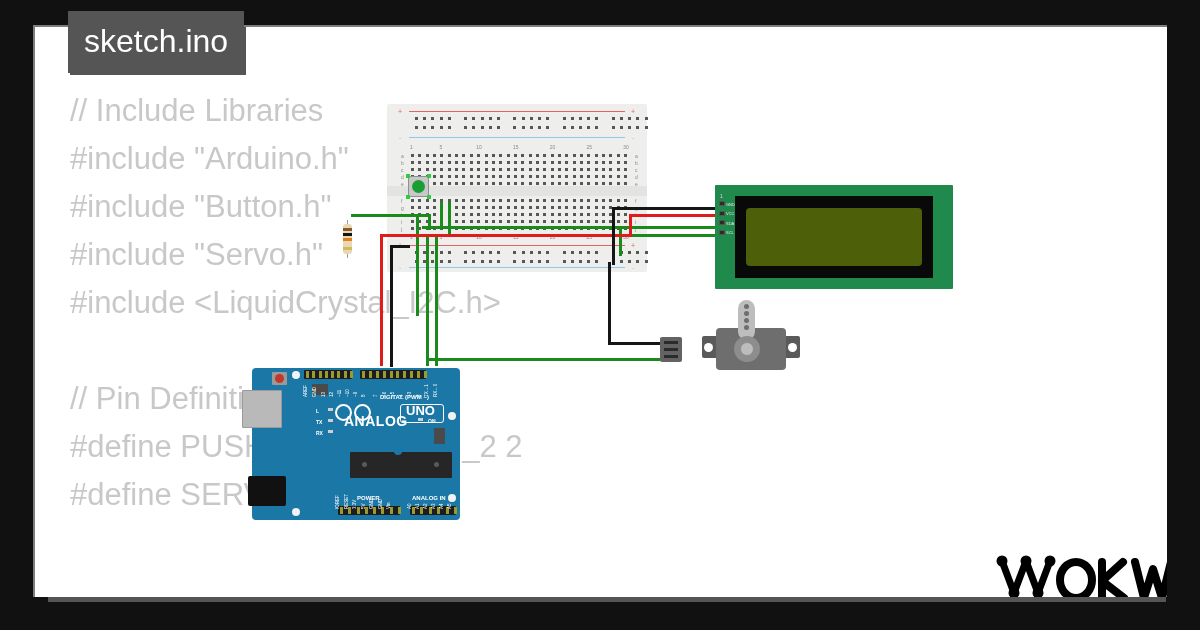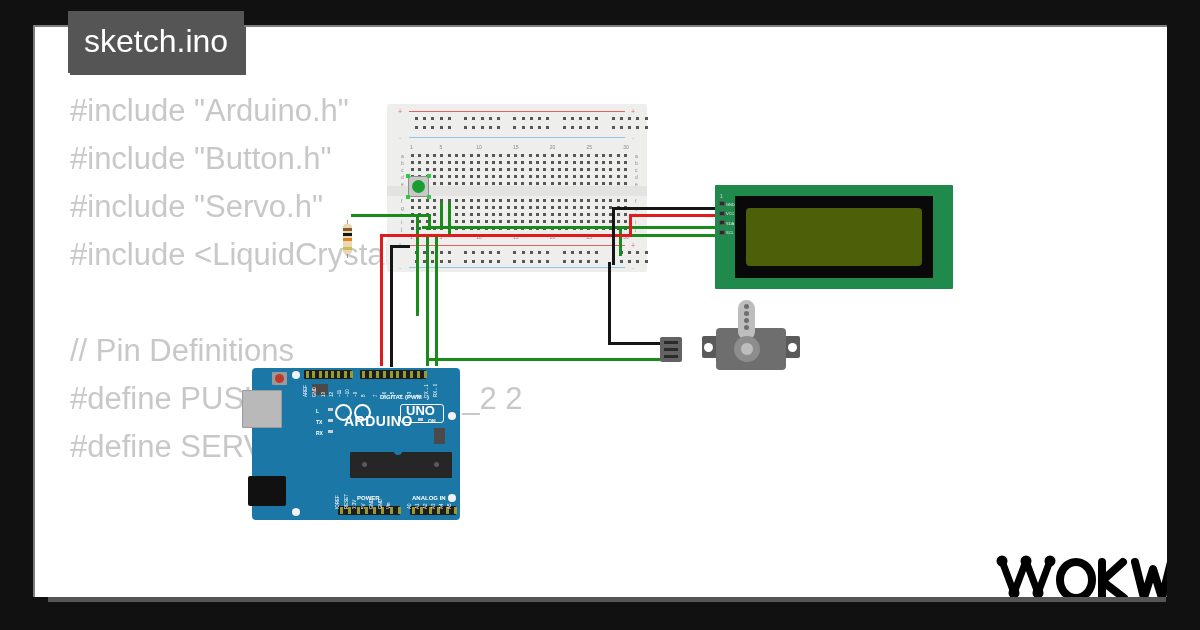--- a/index.html
+++ b/index.html
@@ -216,6 +216,7 @@
   <div class="panel">
 
     <div class="code-layer">
+      <div class="code-line">// Include Libraries</div>
       <div class="code-line">#include "Arduino.h"</div>
       <div class="code-line">#include "Button.h"</div>
       <div class="code-line">#include "Servo.h"</div>

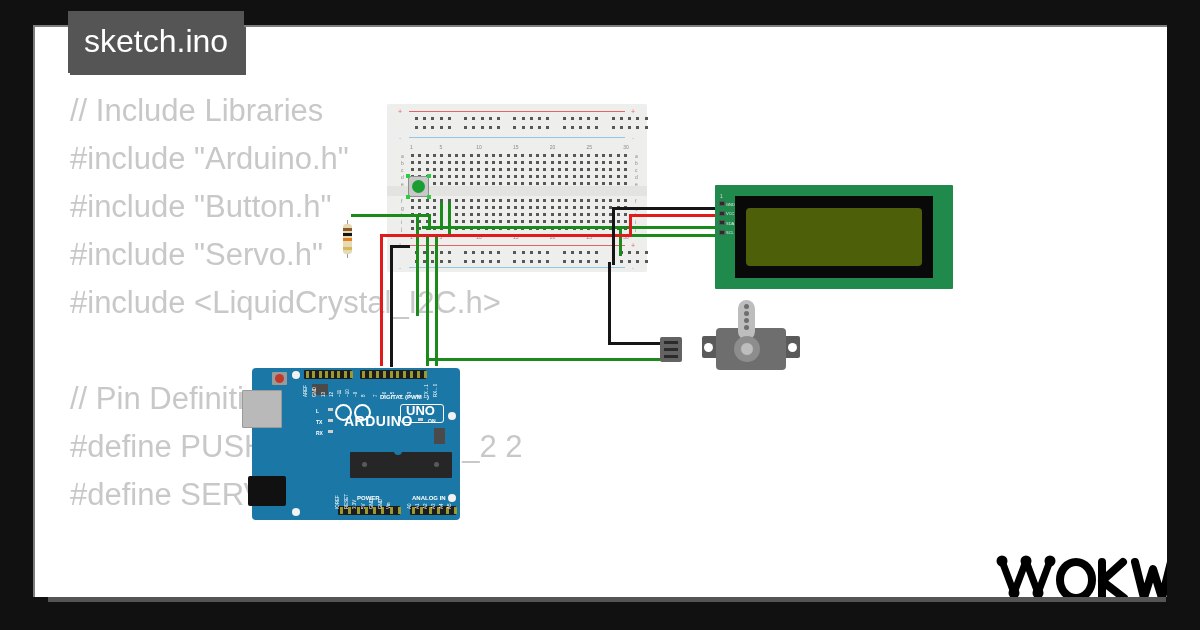--- a/index.html
+++ b/index.html
@@ -814,7 +814,7 @@
           <div class="ard-text" style="left: 128px; top: 26px; font-size: 6px;">DIGITAL (PWM ~)</div>
           <div class="ard-text" style="left: 105px; top: 127px; font-size: 6px;">POWER</div>
           <div class="ard-text" style="left: 160px; top: 127px; font-size: 6px;">ANALOG IN</div>
-          <div class="ard-text" style="left: 92px; top: 50px; font-size: 14px; letter-spacing: 0.5px;">ARDUINO</div>
+          <div class="ard-text" style="left: 92px; top: 50px; font-size: 14px; letter-spacing: 0.5px;">ANALOG</div>
           <div class="ard-text" style="left: 154px; top: 40px; font-size: 13px;">UNO</div>
           <div class="ard-pinnum" style="left: 56px; top: 24px;">AREF</div>
           <div class="ard-pinnum" style="left: 65px; top: 24px;">GND</div>

